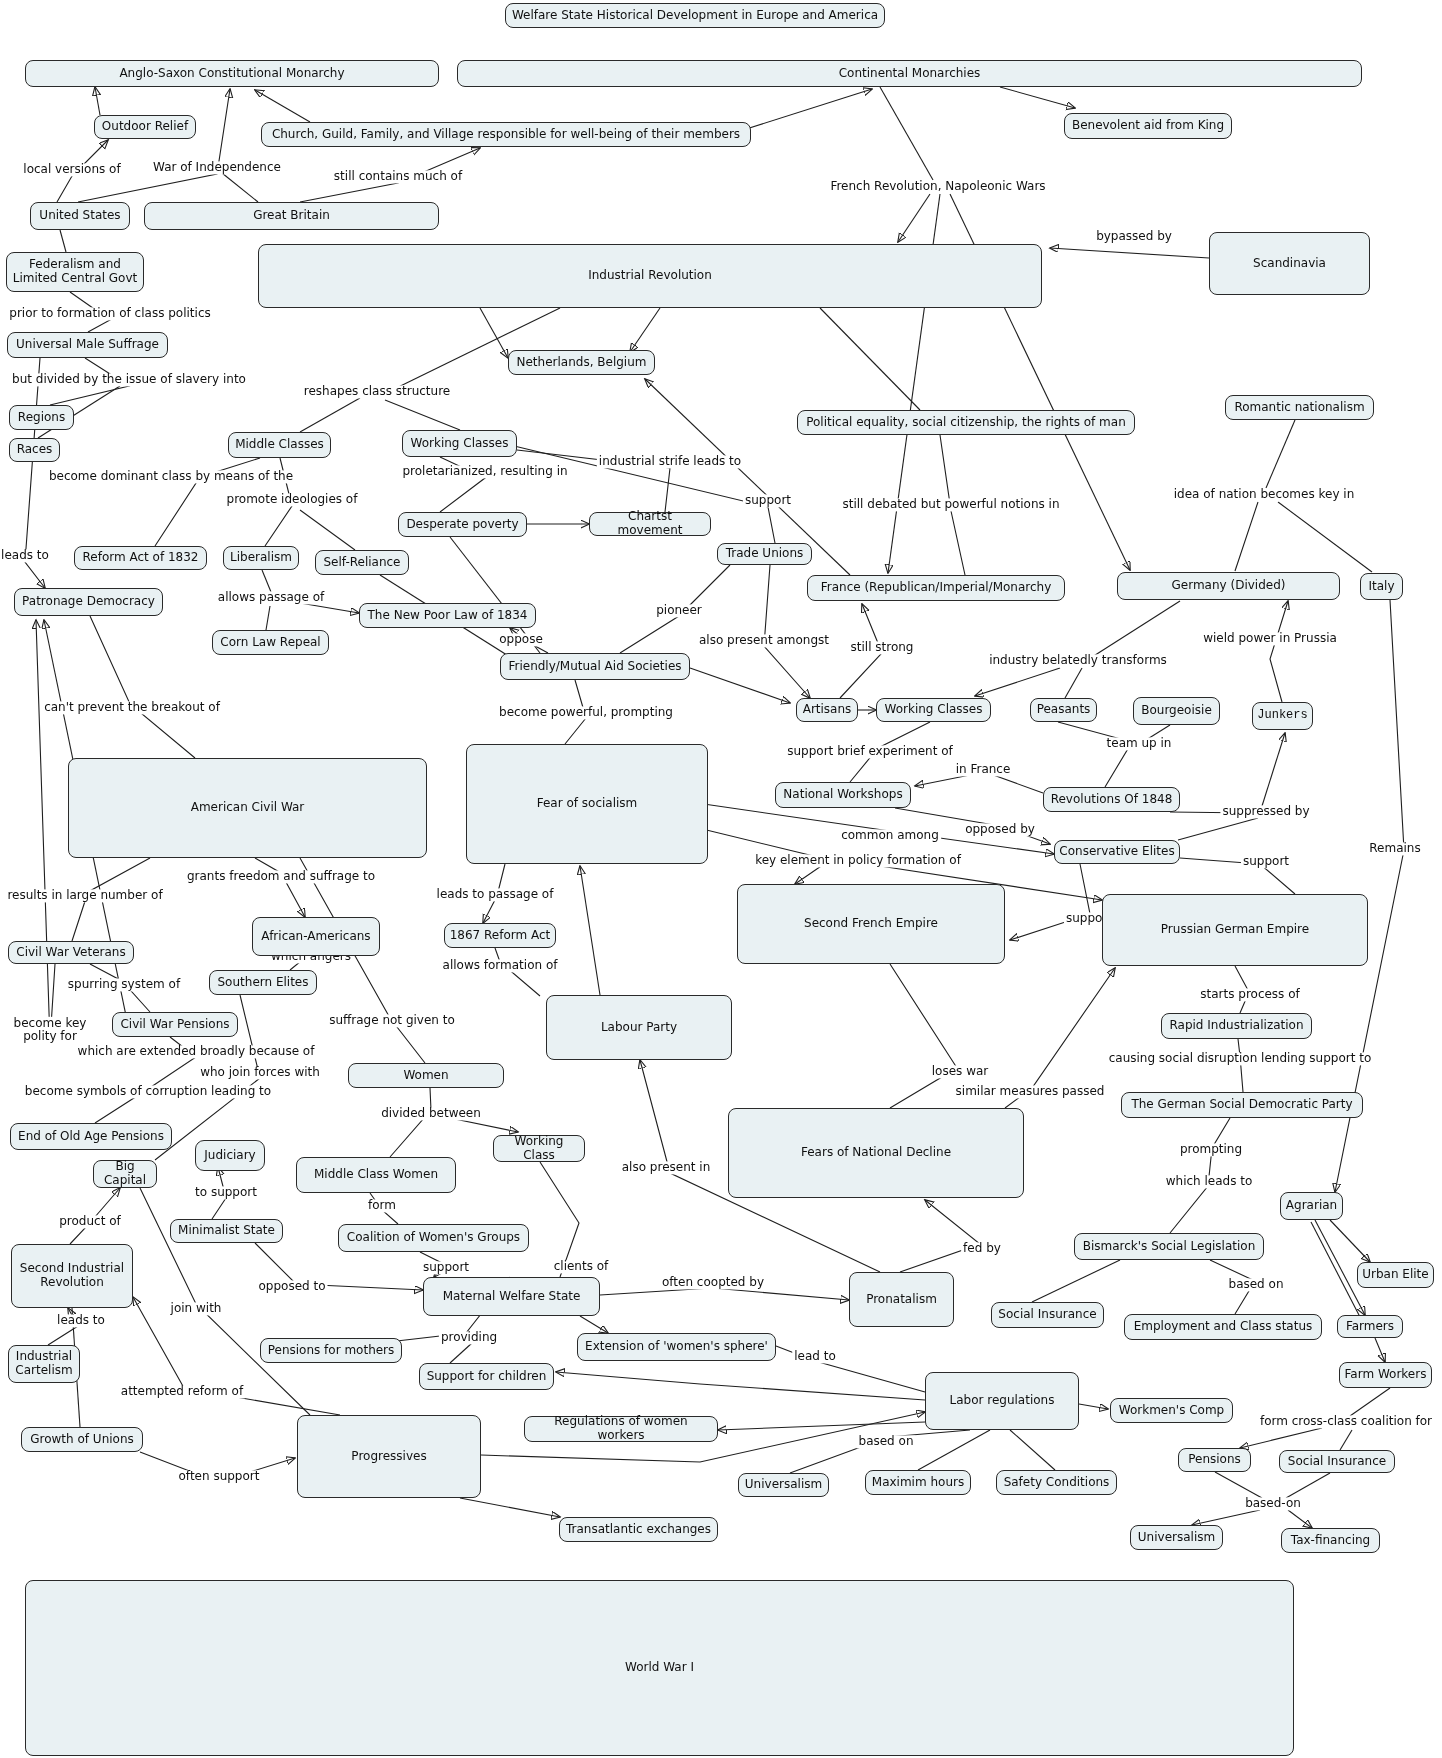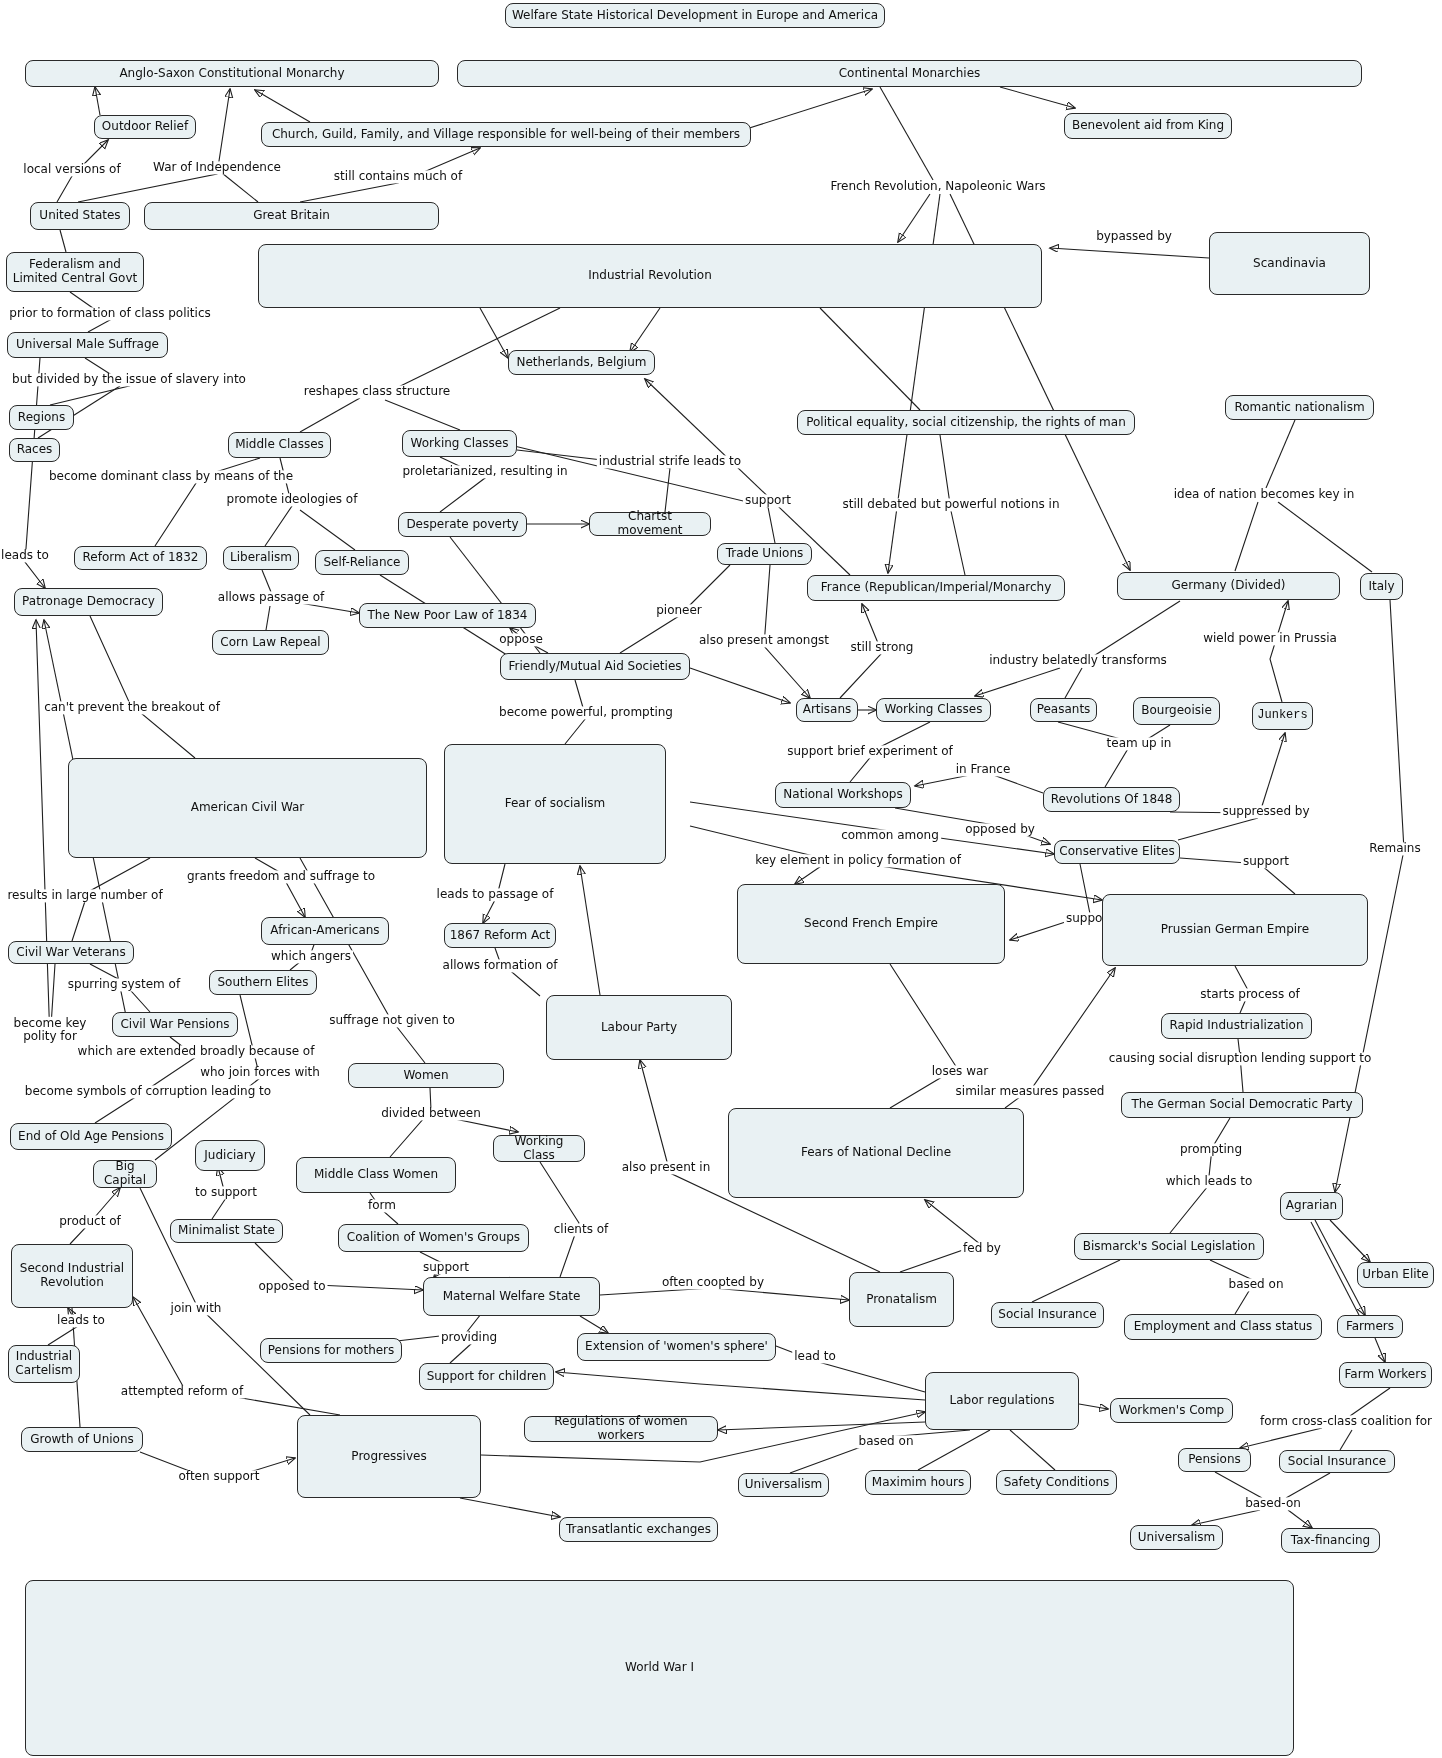--- a/index.html
+++ b/index.html
@@ -266,7 +266,7 @@
       <div class="node" style="left: 1133px; top: 697px; width: 87px; height: 28px;">Bourgeoisie</div>
       <div class="node" style="left: 1252px; top: 702px; width: 61px; height: 28px; font-family: Liberation Mono, monospace;">Junkers</div>
       <div class="node" style="left: 68px; top: 758px; width: 359px; height: 100px;">American Civil War</div>
-      <div class="node" style="left: 444px; top: 744px; width: 222px; height: 120px;">Fear of socialism</div>
+      <div class="node" style="left: 466px; top: 744px; width: 242px; height: 120px;">Fear of socialism</div>
       <div class="node" style="left: 775px; top: 782px; width: 136px; height: 26px;">National Workshops</div>
       <div class="node" style="left: 1043px; top: 787px; width: 137px; height: 25px;">Revolutions Of 1848</div>
       <div class="node" style="left: 1054px; top: 840px; width: 126px; height: 24px;">Conservative Elites</div>

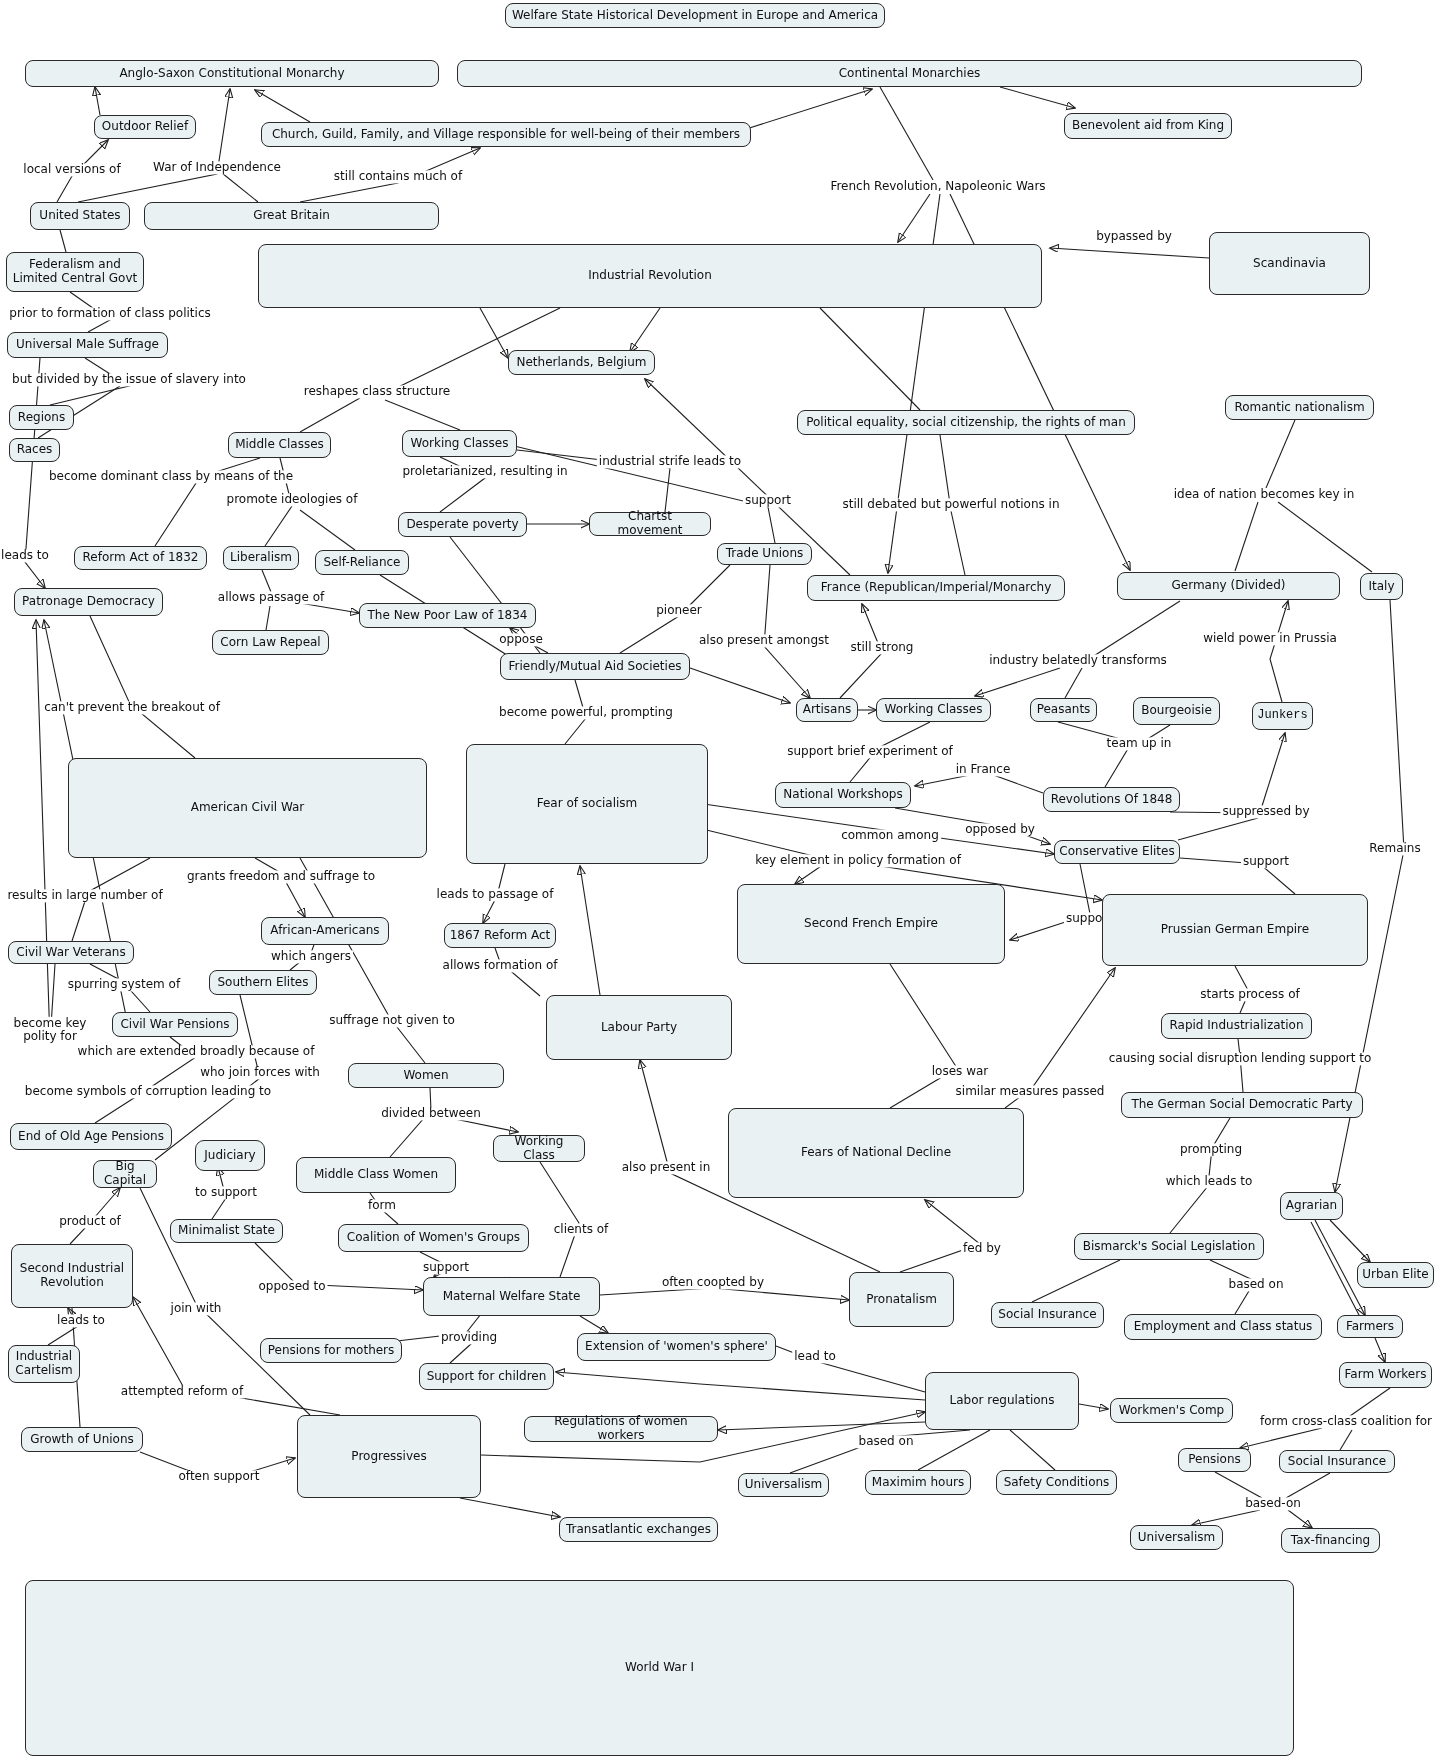--- a/index.html
+++ b/index.html
@@ -273,7 +273,7 @@
       <div class="node" style="left: 737px; top: 884px; width: 268px; height: 80px;">Second French Empire</div>
       <div class="node" style="left: 1102px; top: 894px; width: 266px; height: 72px;">Prussian German Empire</div>
       <div class="node" style="left: 8px; top: 941px; width: 126px; height: 23px;">Civil War Veterans</div>
-      <div class="node" style="left: 261px; top: 917px; width: 128px; height: 28px;">African-Americans</div>
+      <div class="node" style="left: 252px; top: 917px; width: 128px; height: 39px;">African-Americans</div>
       <div class="node" style="left: 444px; top: 923px; width: 112px; height: 25px;">1867 Reform Act</div>
       <div class="node" style="left: 209px; top: 970px; width: 108px; height: 25px;">Southern Elites</div>
       <div class="node" style="left: 112px; top: 1012px; width: 126px; height: 25px;">Civil War Pensions</div>

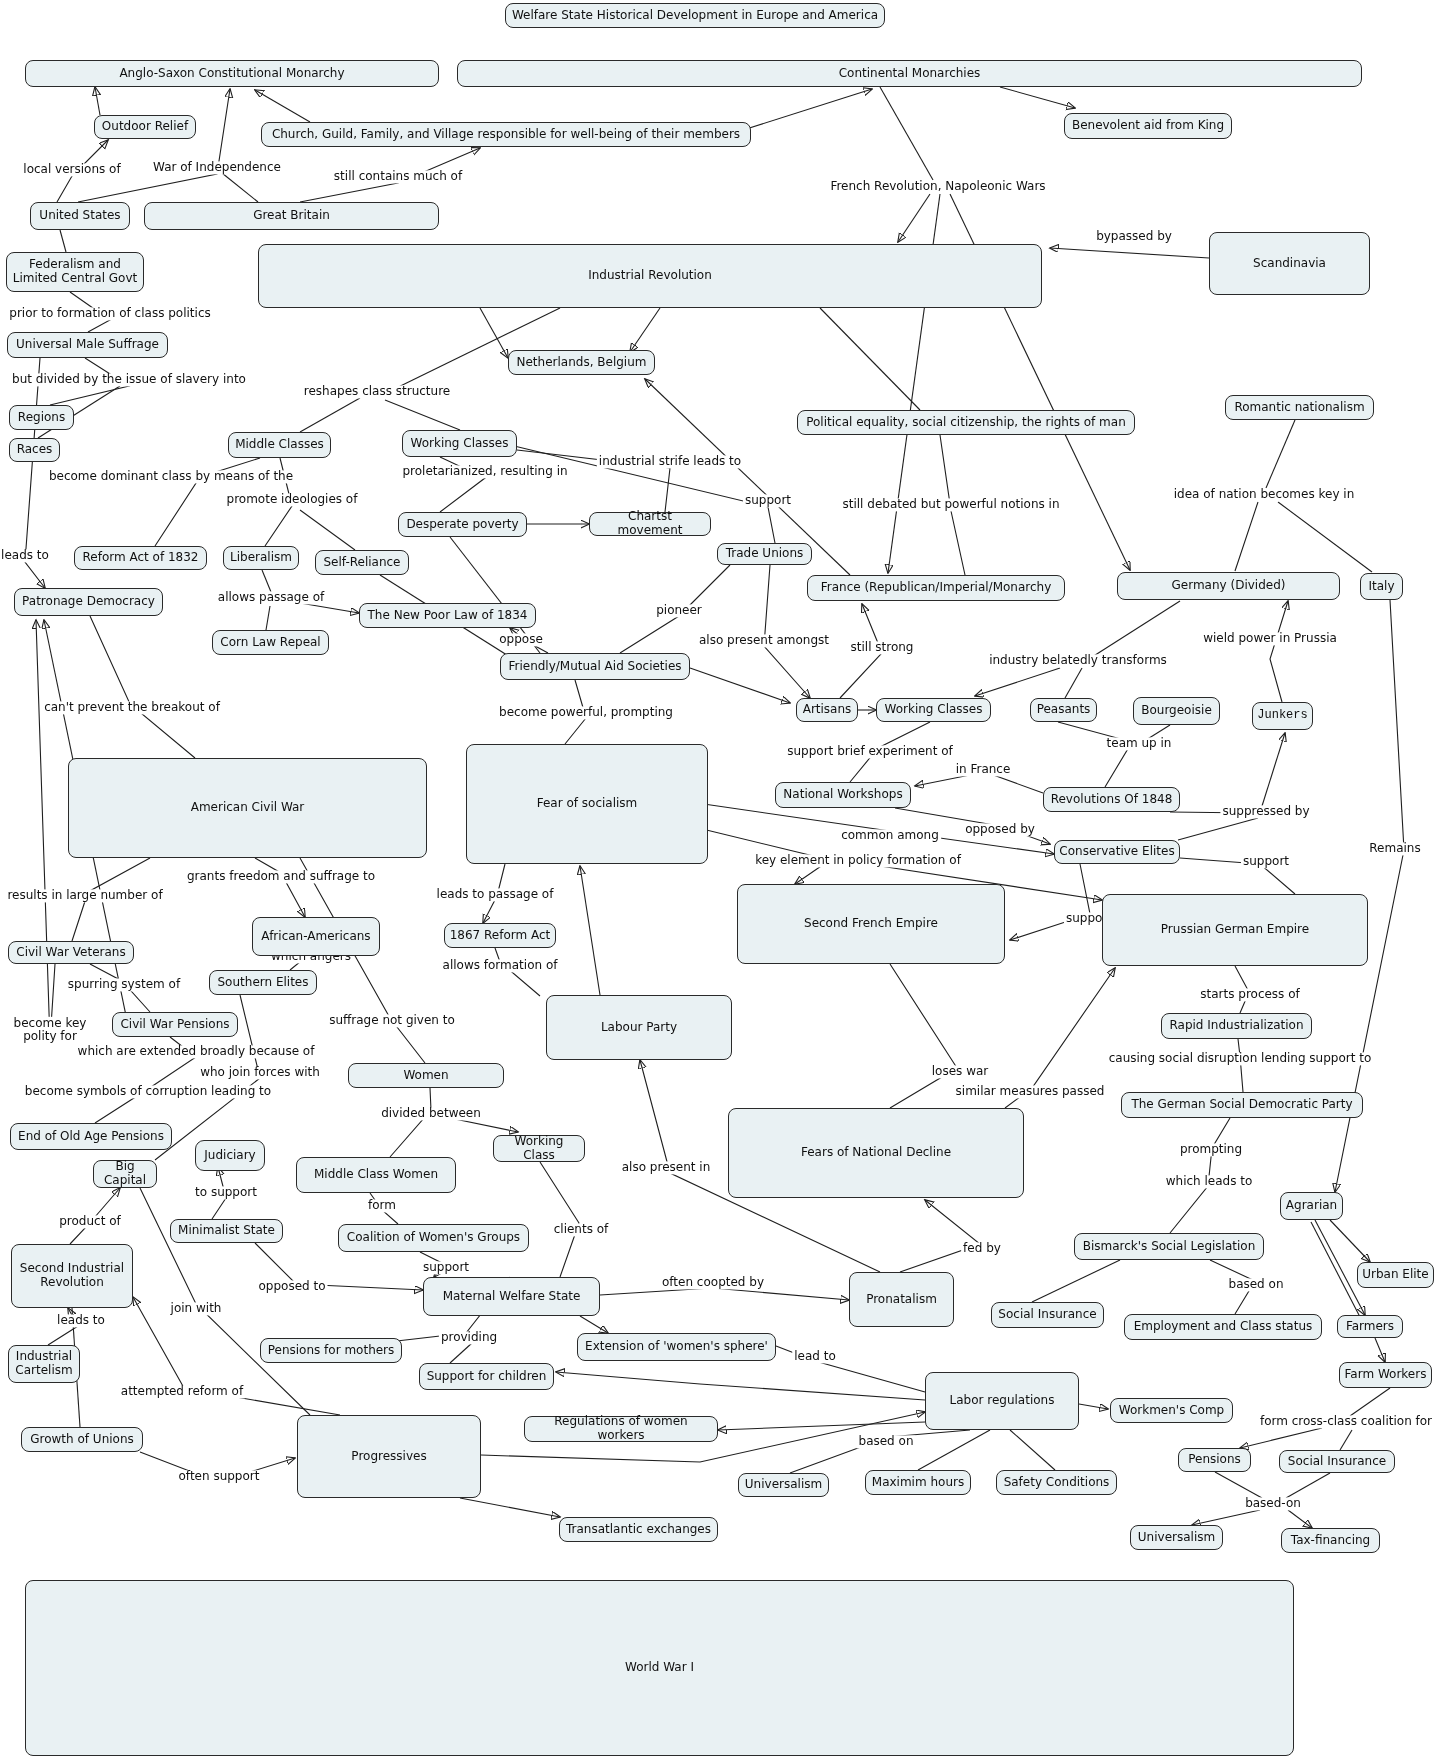--- a/index.html
+++ b/index.html
@@ -207,7 +207,7 @@
       <span class="elabel" style="left: 1240px; top: 1059px;">causing social disruption lending support to</span>
       <span class="elabel" style="left: 1211px; top: 1150px;">prompting</span>
       <span class="elabel" style="left: 1209px; top: 1182px;">which leads to</span>
-      <span class="elabel" style="left: 581px; top: 1230px;">clients of</span>
+      <span class="elabel" style="left: 581px; top: 1267px;">clients of</span>
       <span class="elabel" style="left: 382px; top: 1206px;">form</span>
       <span class="elabel" style="left: 226px; top: 1193px;">to support</span>
       <span class="elabel" style="left: 90px; top: 1222px;">product of</span>

